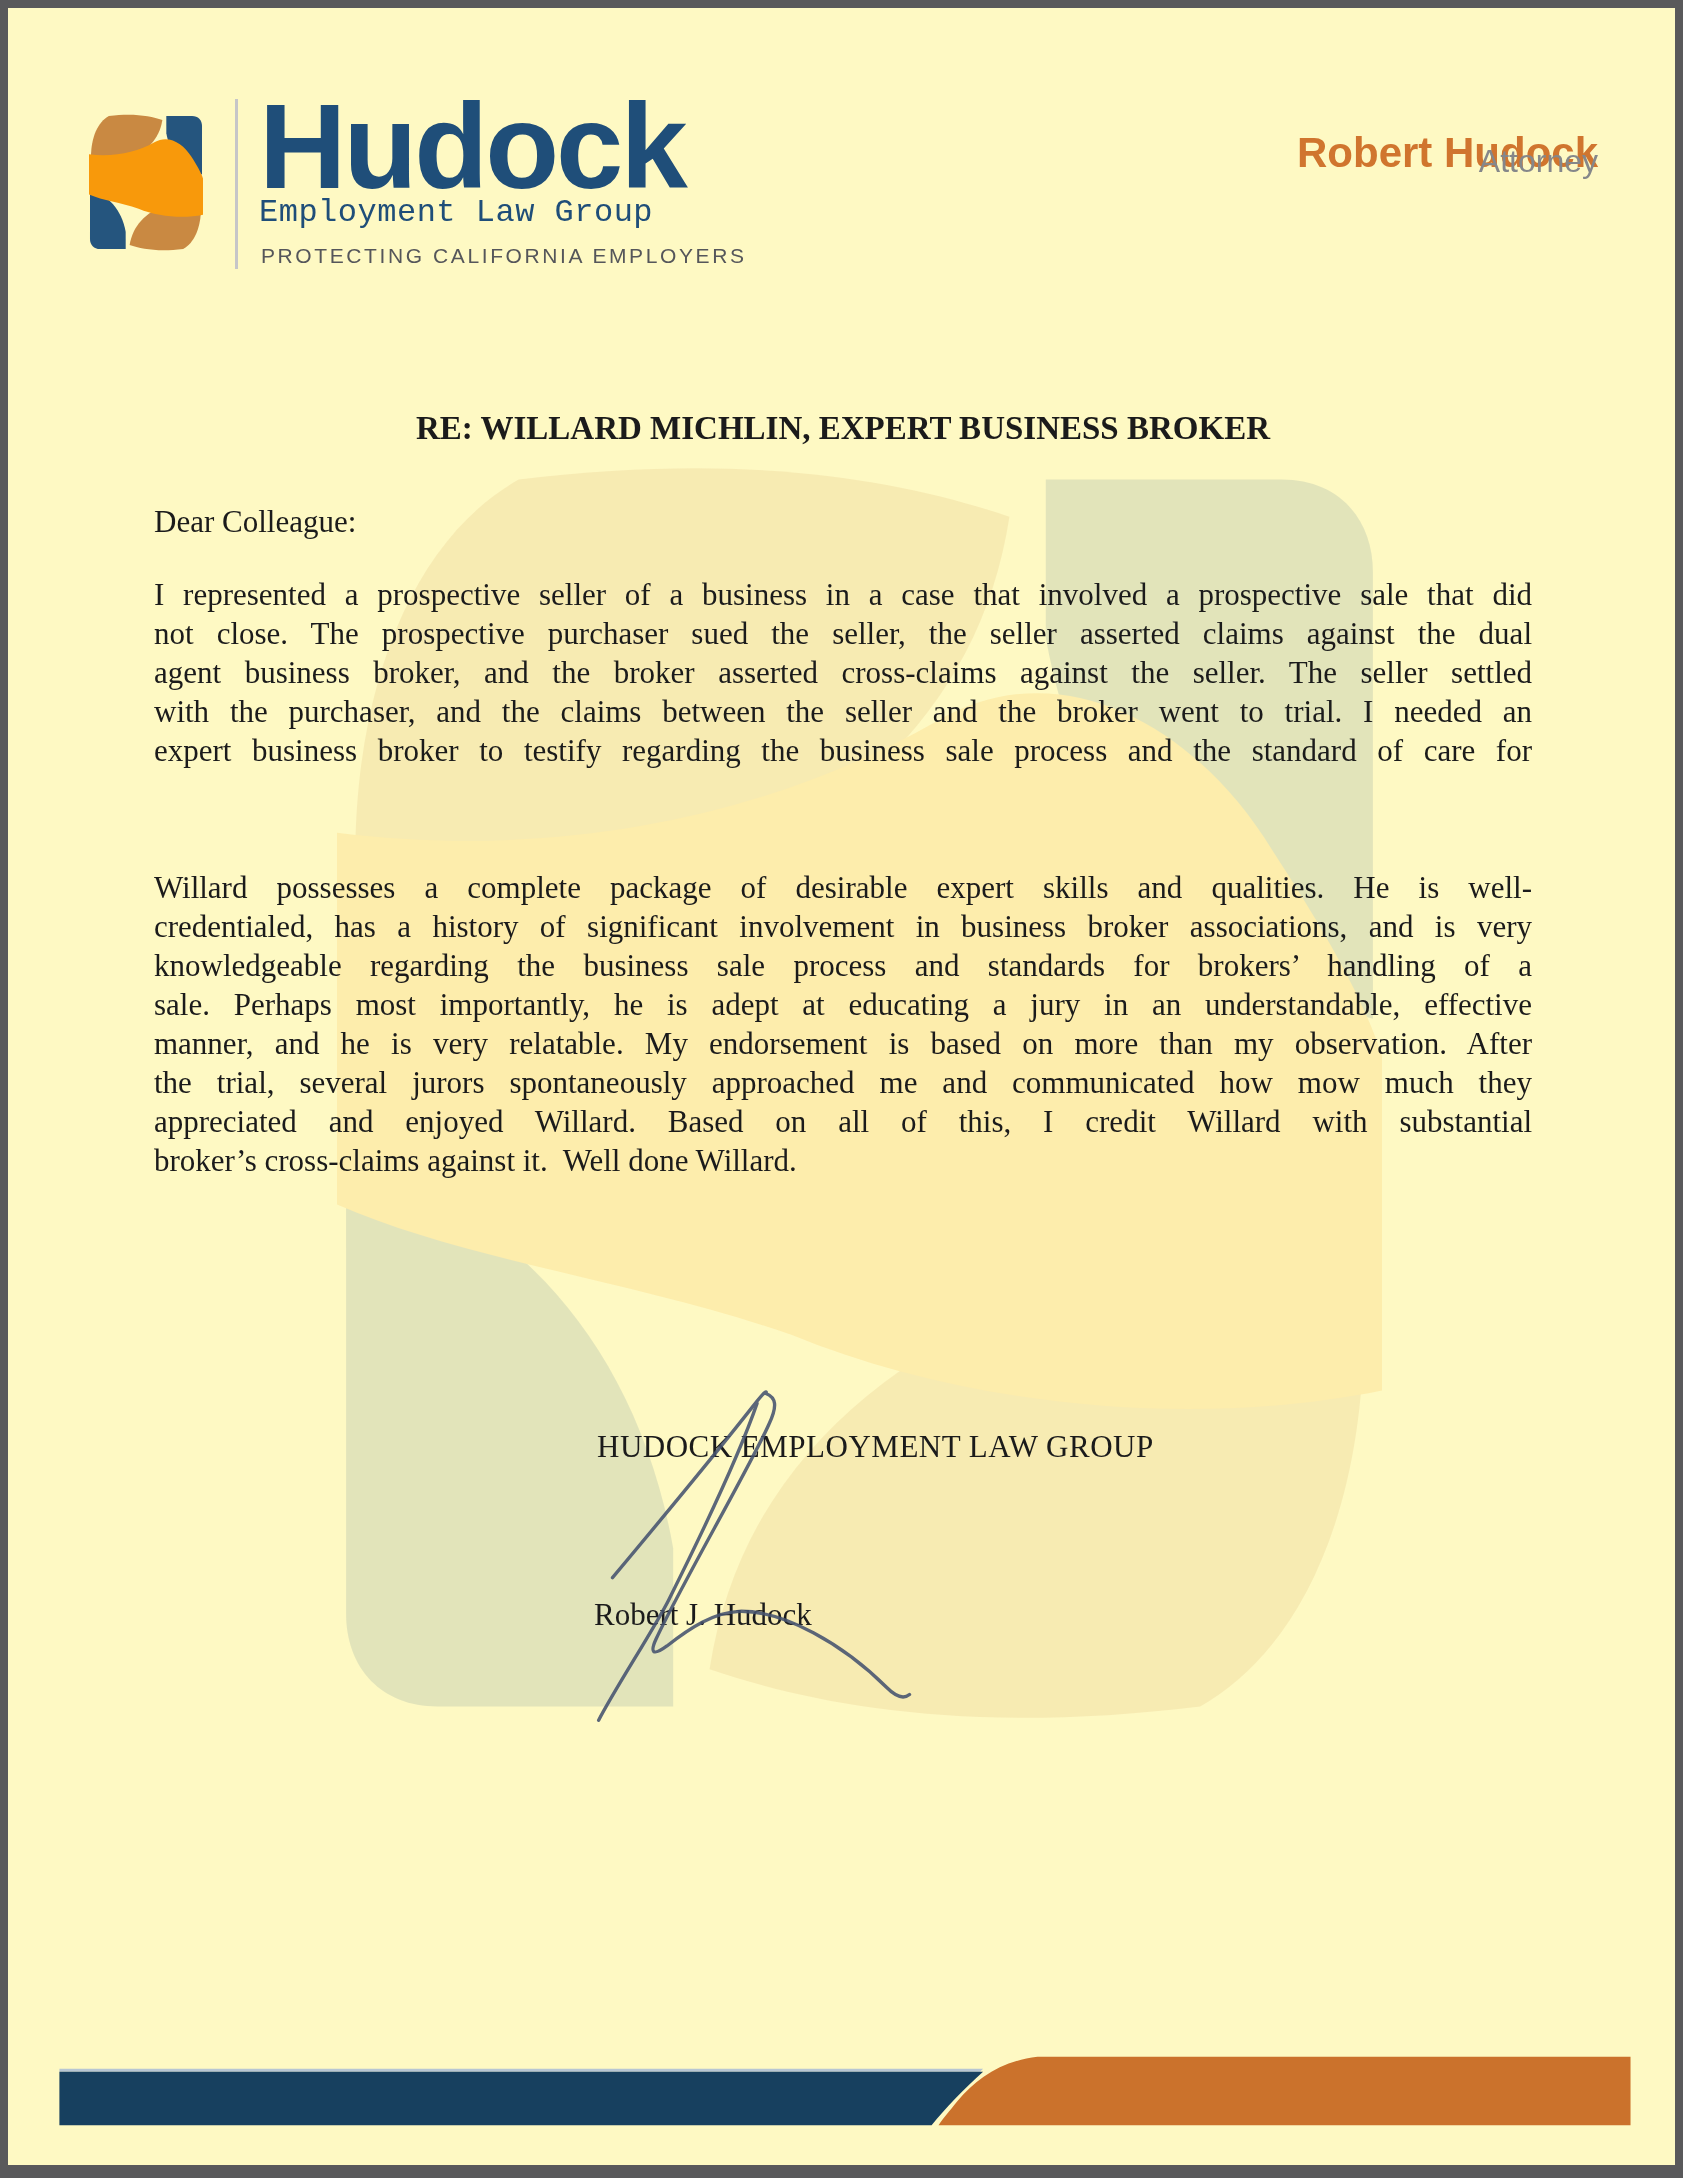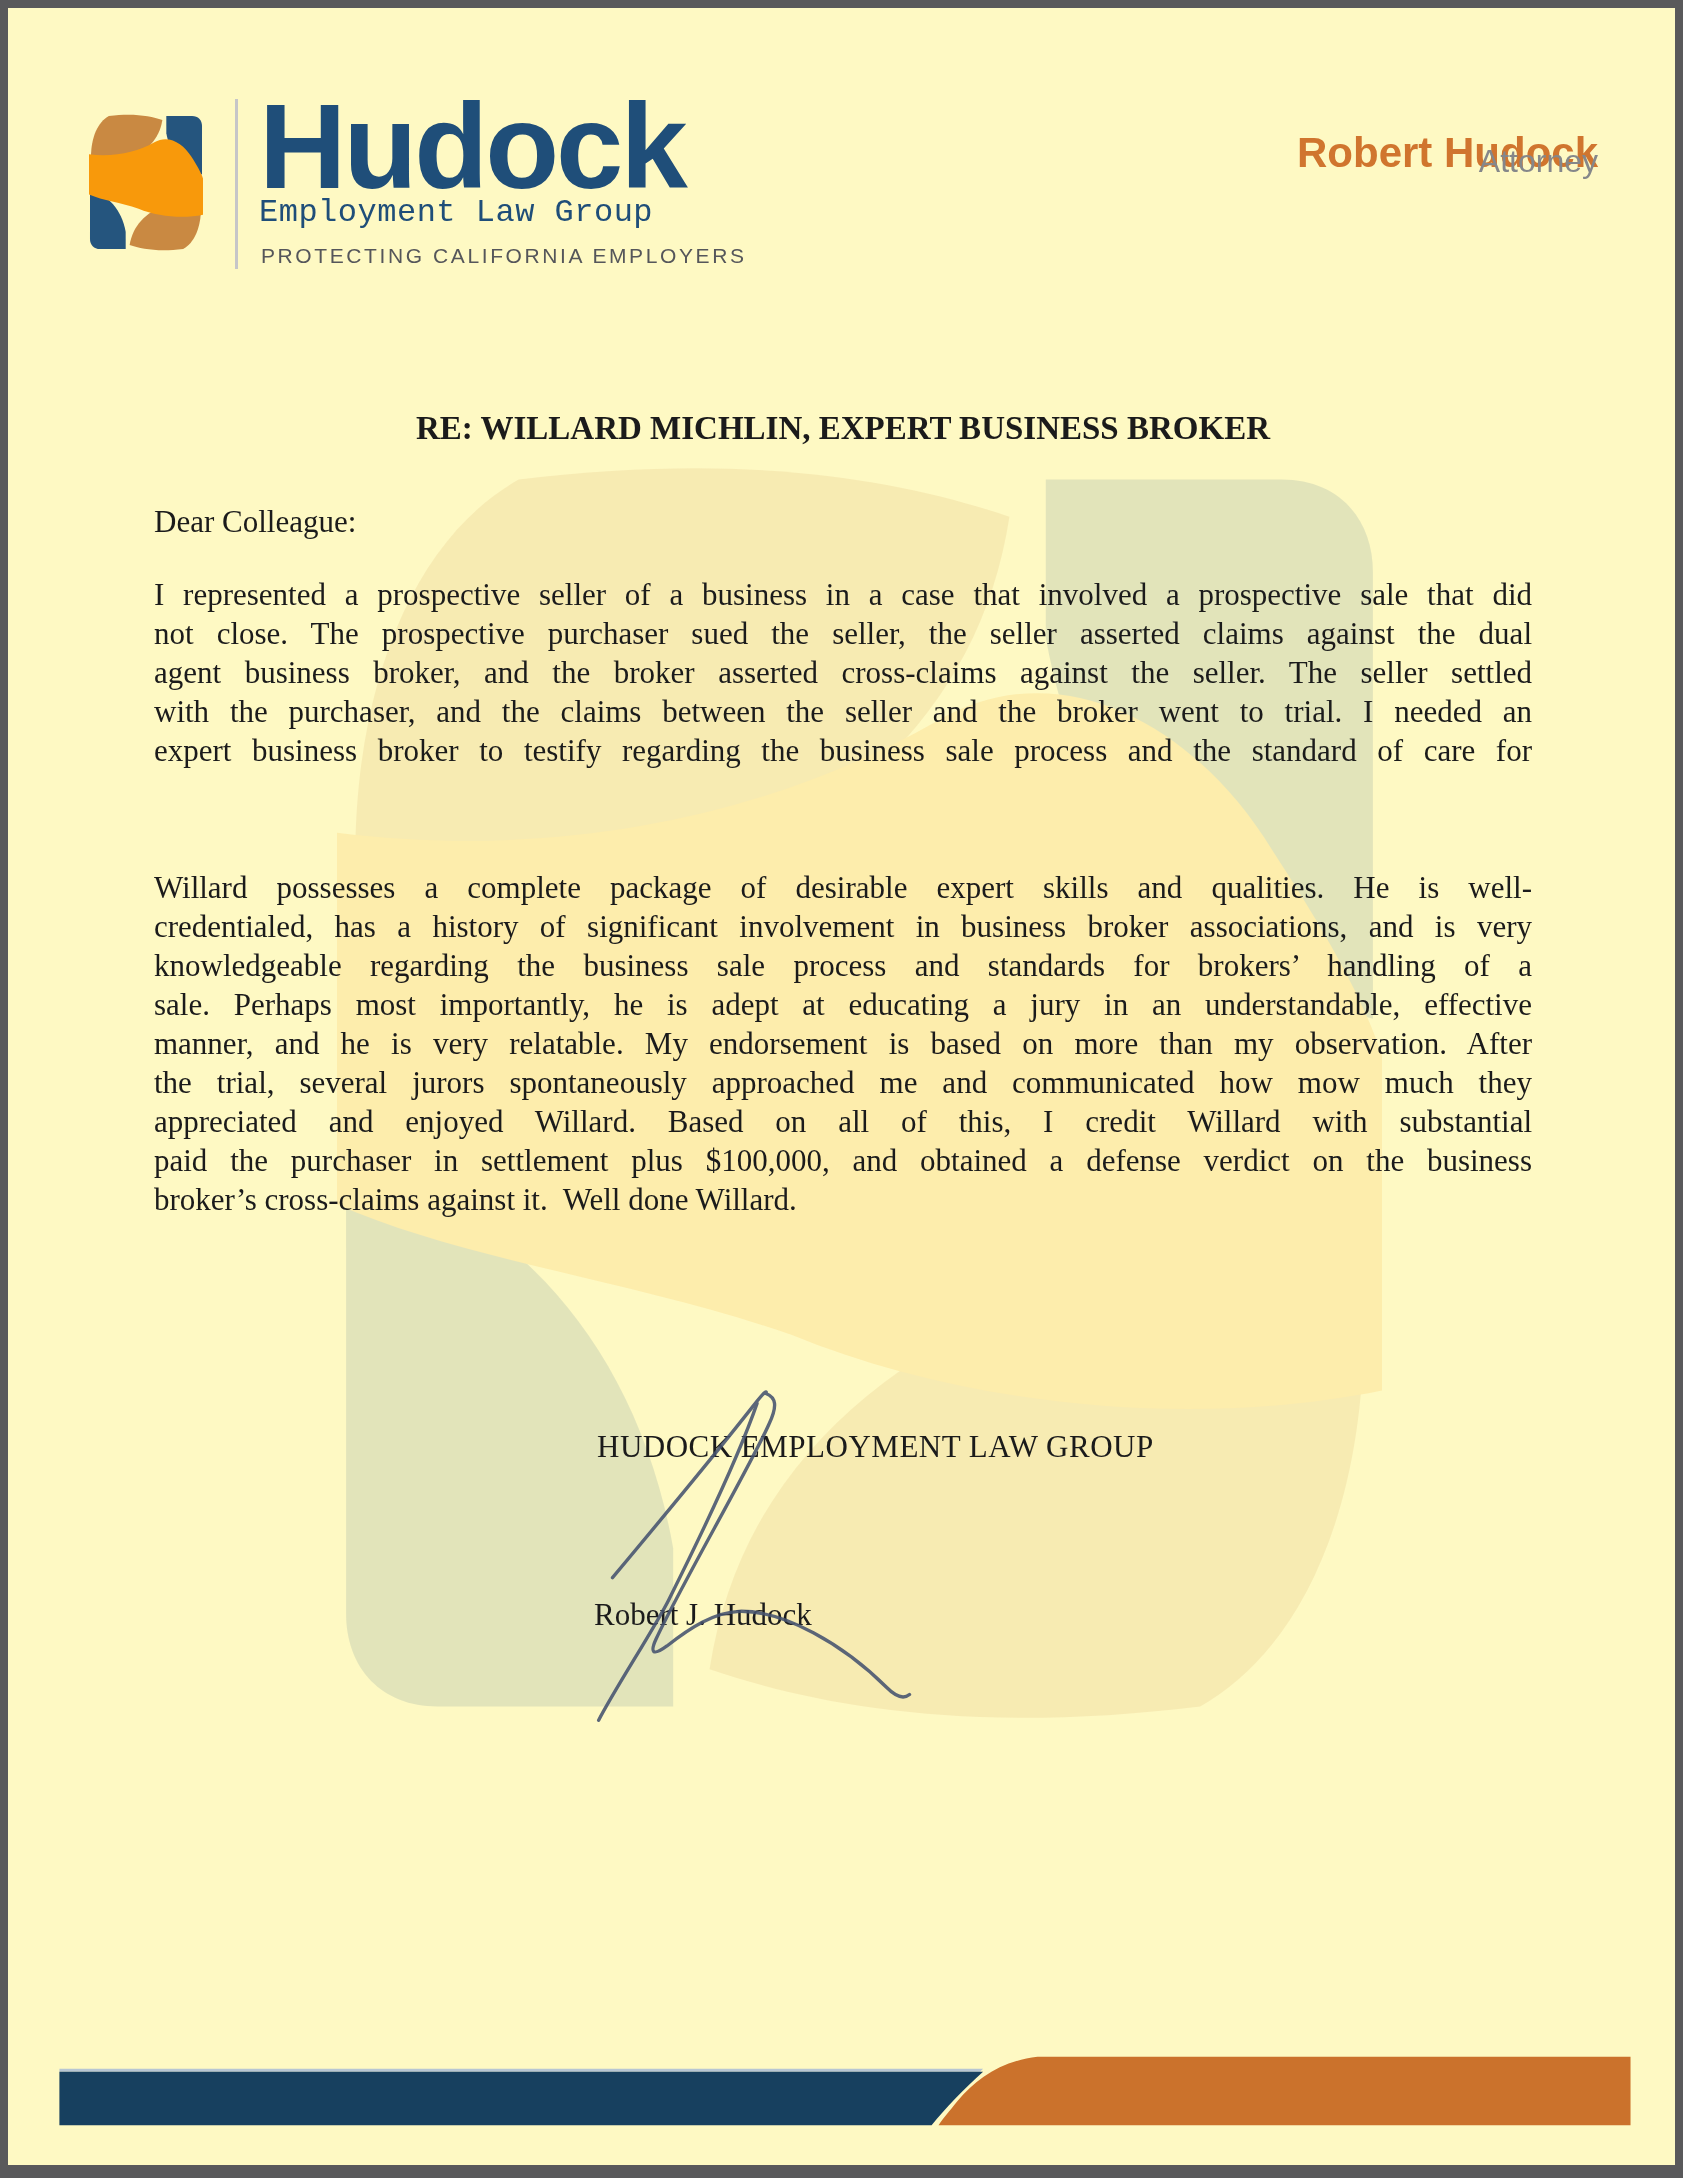--- a/index.html
+++ b/index.html
@@ -93,7 +93,6 @@
     <div class="jline">manner, and he is very relatable.  My endorsement is based on more than my observation.  After</div>
     <div class="jline">the trial, several jurors spontaneously approached me and communicated how mow much they</div>
     <div class="jline">appreciated and enjoyed Willard.  Based on all of this, I credit Willard with substantial</div>
-    <div class="jline">paid the purchaser in settlement plus $100,000, and obtained a defense verdict on the business</div>
     <div class="lline">broker’s cross-claims against it.  Well done Willard.</div>
   </div>
 

